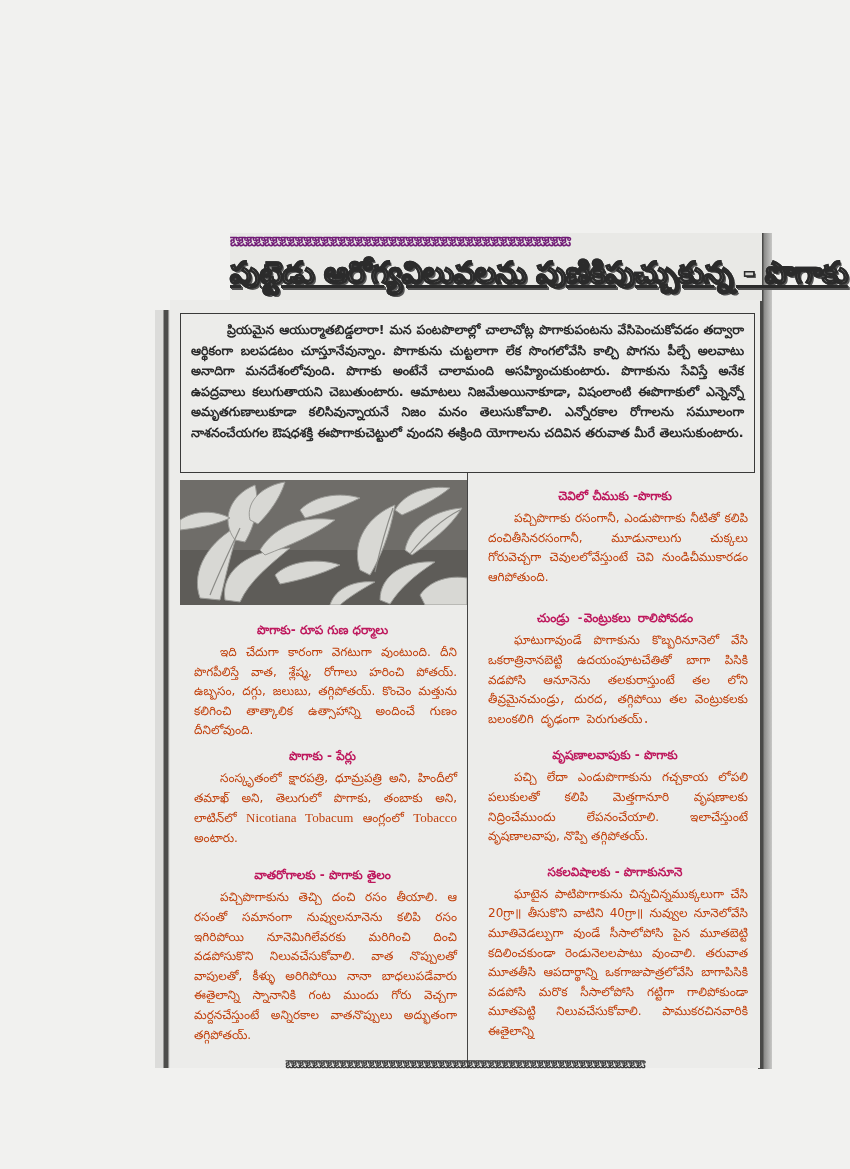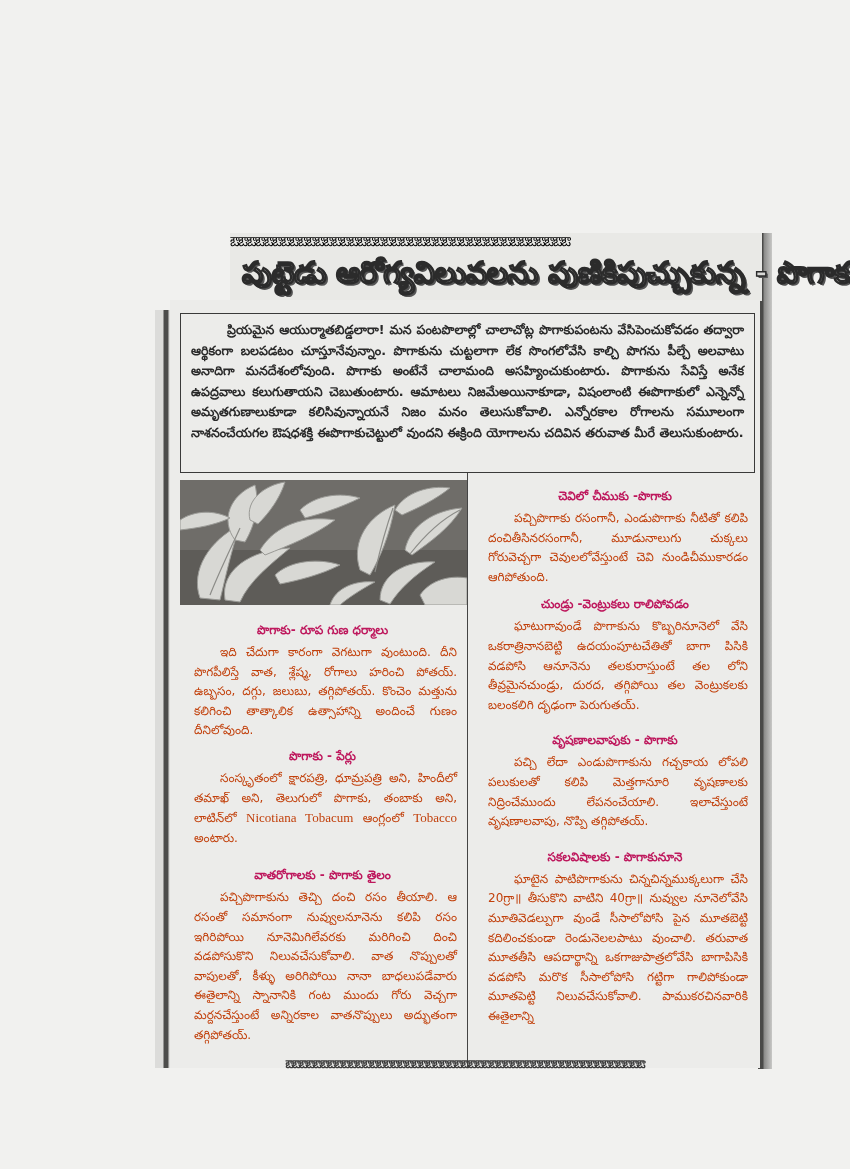--- a/index.html
+++ b/index.html
@@ -37,8 +37,8 @@
       font-size: 13px;
       line-height: 17px;
       letter-spacing: -1px;
-      color: #000000;
-      font-weight: normal;
+      color: #701a75;
+      font-weight: bold;
     }
     .headline {
       position: absolute;

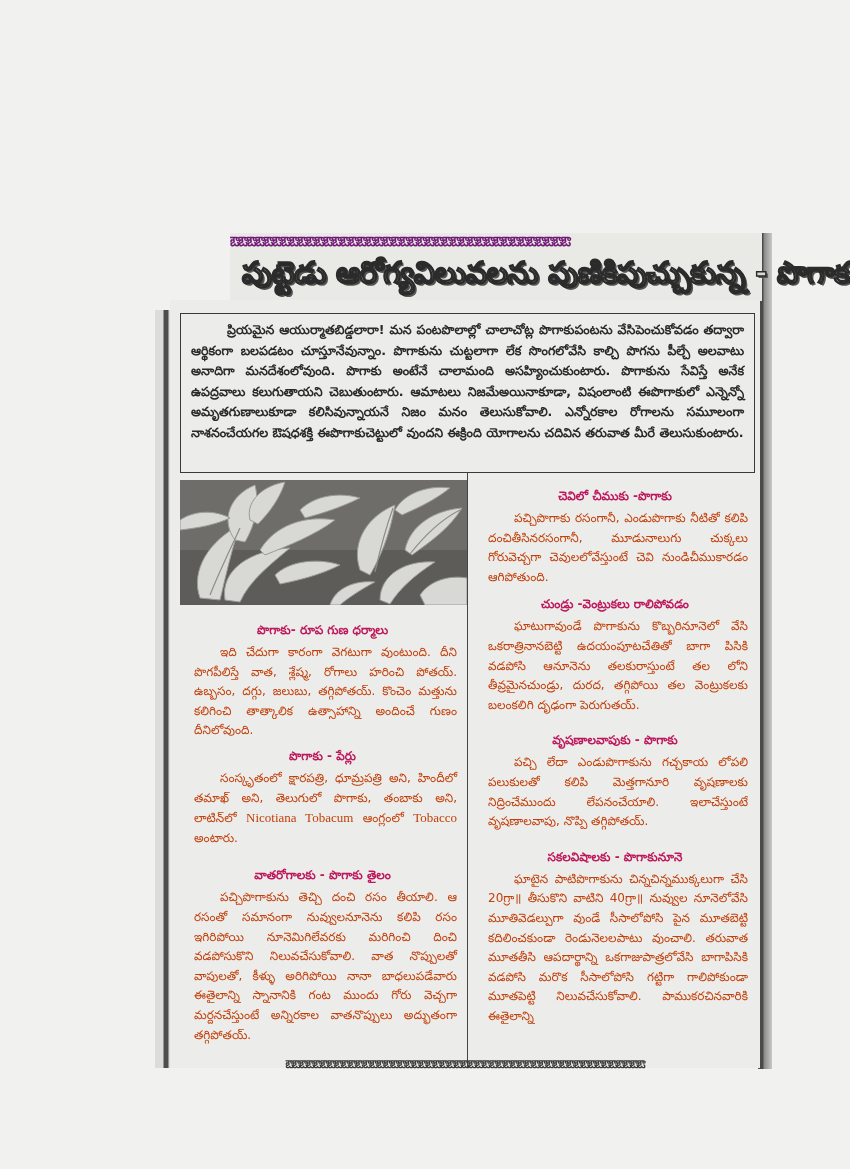--- a/index.html
+++ b/index.html
@@ -42,7 +42,7 @@
     }
     .headline {
       position: absolute;
-      left: 12px; top: 20px;
+      left: 0; top: 20px;
       width: 100%;
       text-align: center;
       font-size: 30px;
@@ -53,6 +53,7 @@
       -webkit-text-stroke: 1.4px #2b2b2b;
       text-shadow: 2px 2px 0 #555, 1px 1px 0 #444;
       white-space: nowrap;
+      text-decoration: underline;
     }
     .right-shadow-top {
       position: absolute;

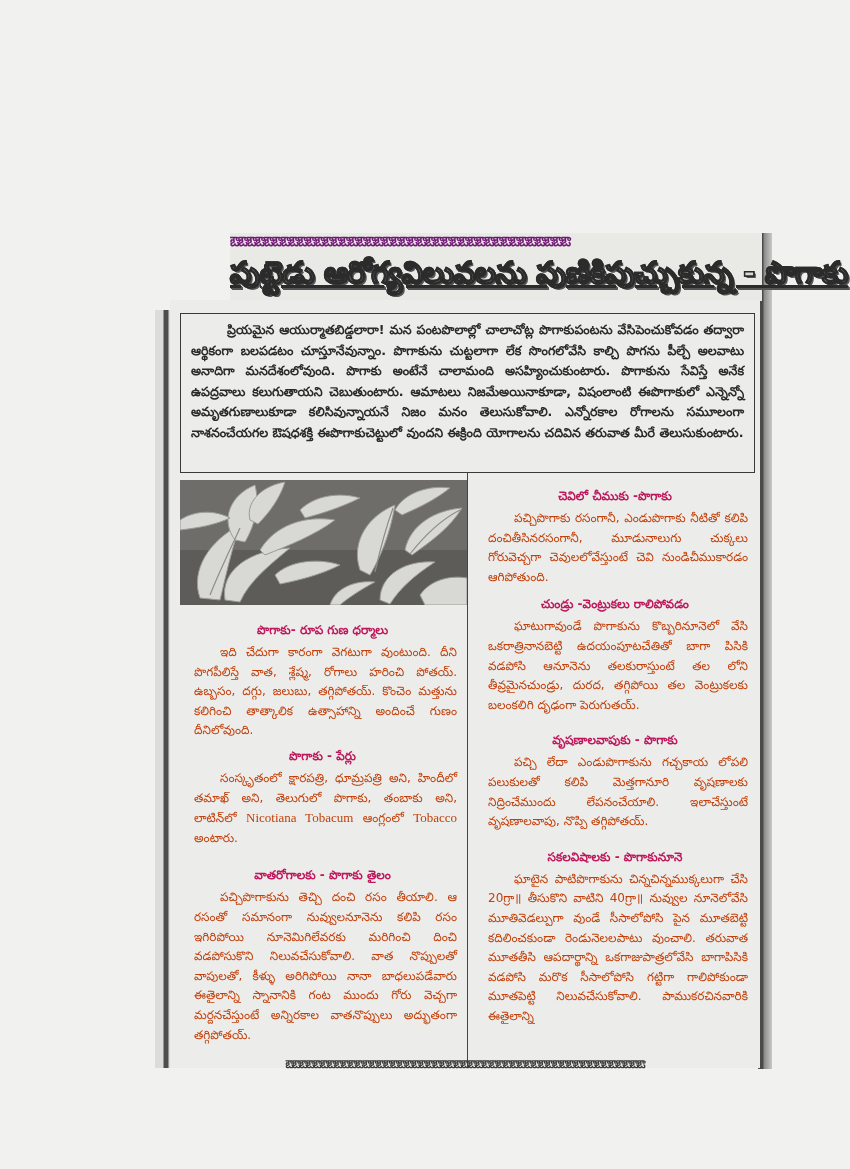--- a/index.html
+++ b/index.html
@@ -136,7 +136,7 @@
     .sec-roopa { margin-top: 12px; }
     .sec-vata { margin-top: 14px; }
     .sec-chevi h2 { margin-top: 3px; }
-    .sec-chundru { margin-top: 4px; }
+    .sec-chundru { margin-top: 19px; font-family: Liberation Mono, monospace; }
     .sec-vrushana { margin-top: 12px; }
     .sec-sakala { margin-top: 12px; }
     .bottom-ornament {

